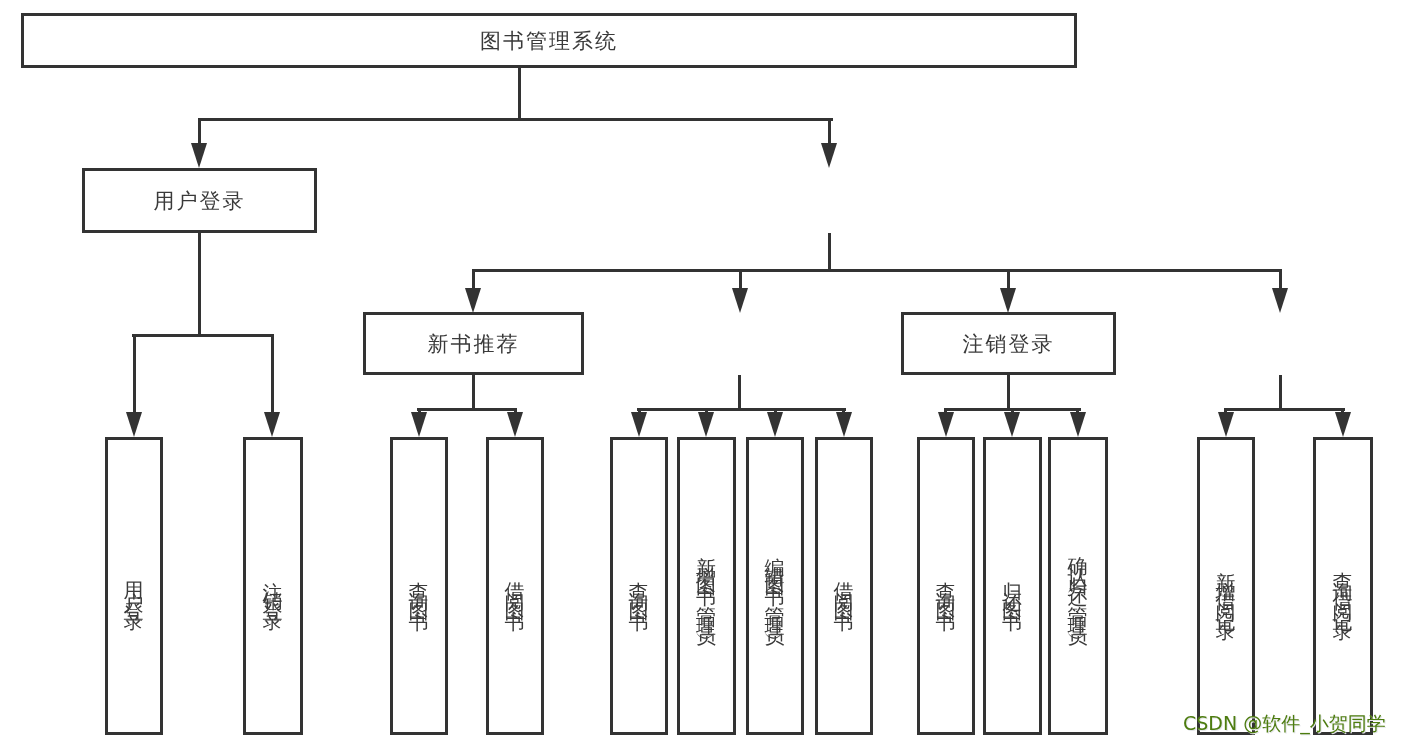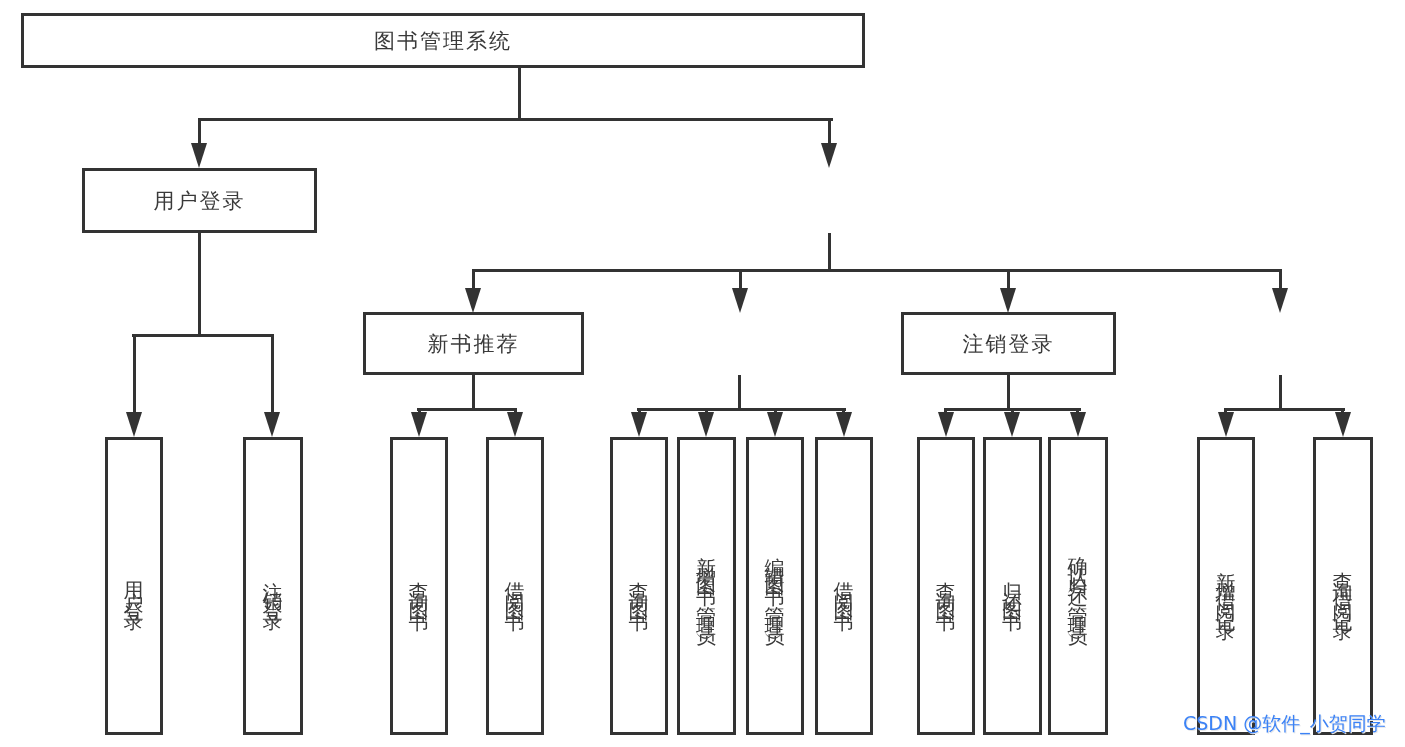--- a/index.html
+++ b/index.html
@@ -93,7 +93,7 @@
   <div class="ln" style="left:1341px;top:408px;width:3px;height:8px"></div>
   <div class="ar" style="left:1335px;top:412px"></div>
 
-  <div class="box h" style="left:21px;top:13px;width:844px;height:55px">
+  <div class="box h" style="left:21px;top:13px;width:1056px;height:55px">
     <span>图书管理系统</span>
   </div>
 

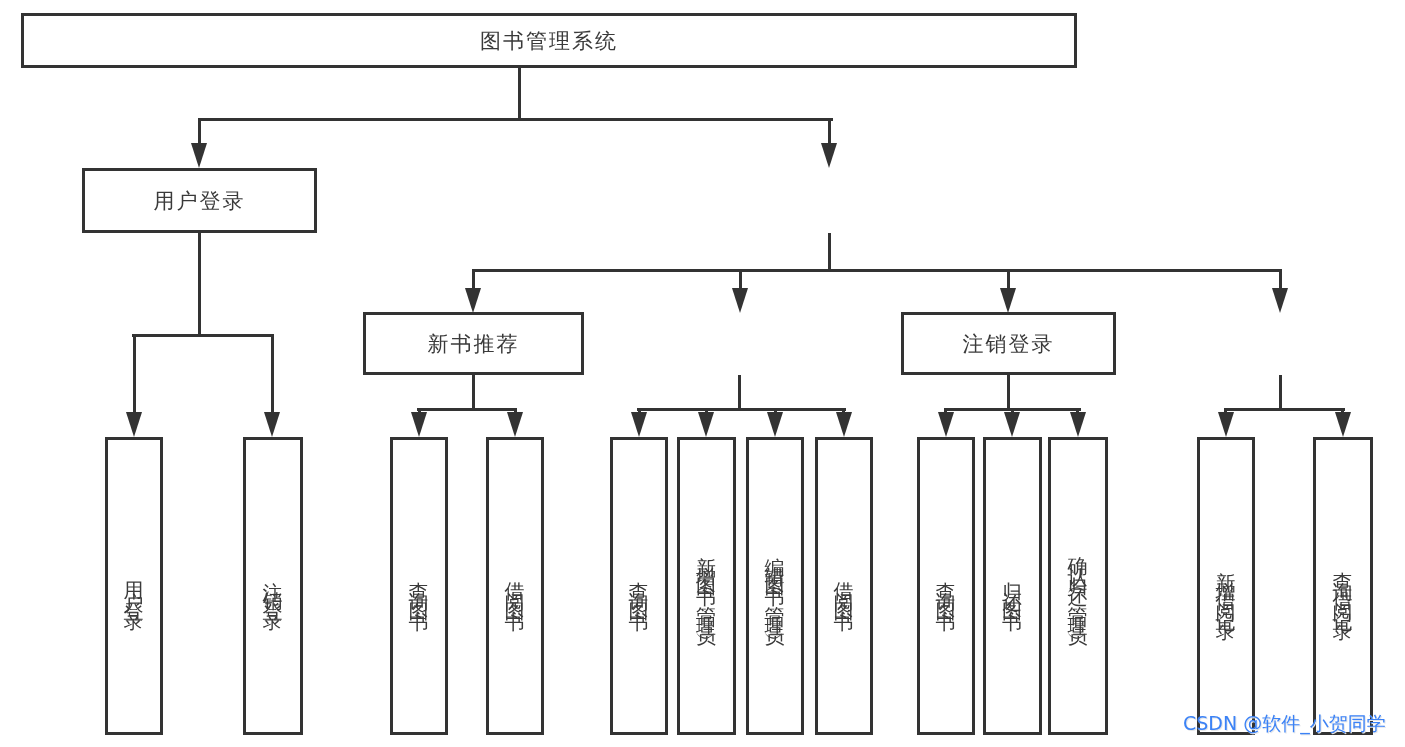--- a/index.html
+++ b/index.html
@@ -25,7 +25,7 @@
   }
   .watermark{
     position:absolute;left:1183px;top:711px;z-index:5;
-    font-size:19px;color:#3b82f6;white-space:nowrap;
+    font-size:19px;color:#4d7c0f;white-space:nowrap;
     text-shadow:1px 1px 0 #e4e6e9;
   }
 </style>

